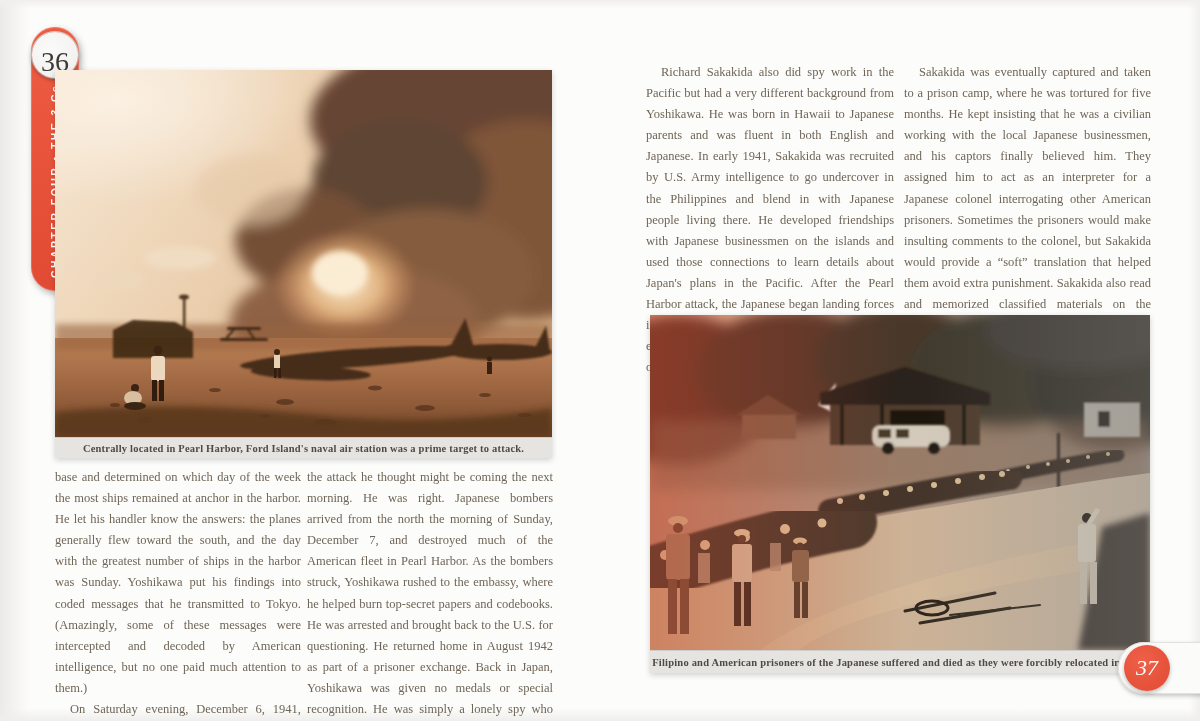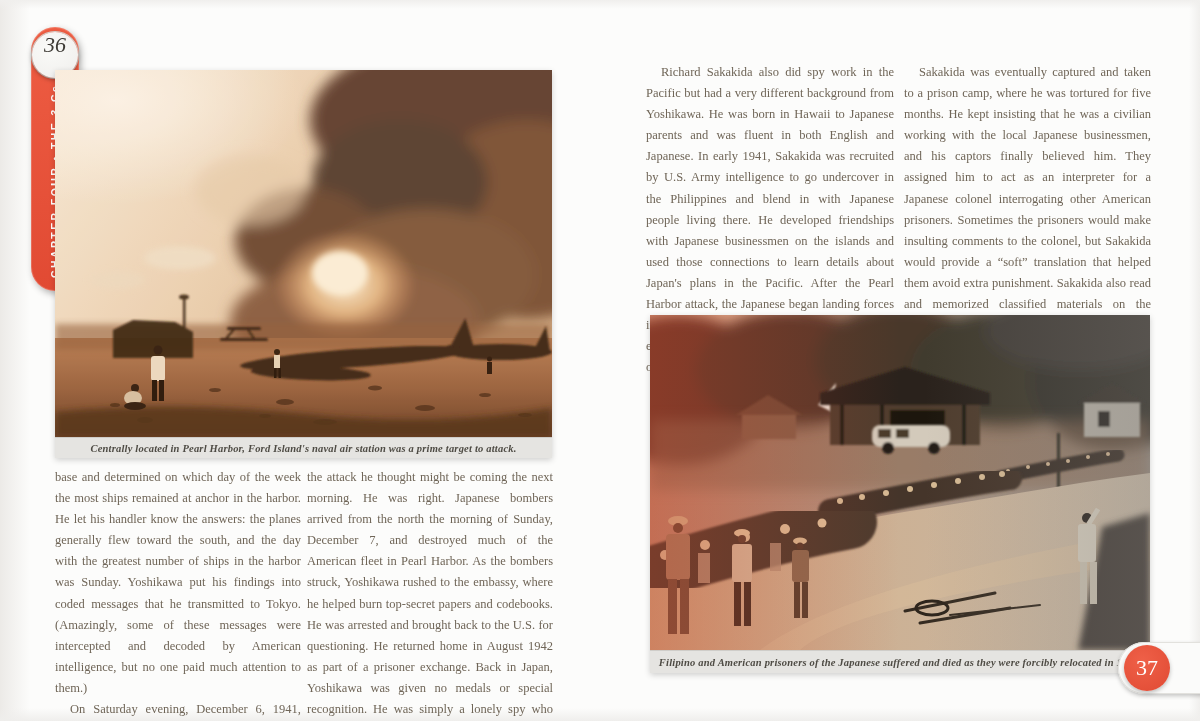--- a/index.html
+++ b/index.html
@@ -27,8 +27,8 @@
     background:radial-gradient(circle at 40% 35%, #fafaf8, #efeeec);
     border-radius:50%;
     box-shadow:0 2px 4px rgba(0,0,0,.35), 0 0 0 1px #dcd9d4;
-    display:flex; align-items:flex-start; justify-content:center;
-    font-style:italic; font-size:22px; color:#3d3a35;
+    display:flex; align-items:flex-end; justify-content:center;
+    font-size:28px; color:#3d3a35;
   }
   .tab-text {
     position:absolute; left:0; right:0; top:58px; bottom:14px;

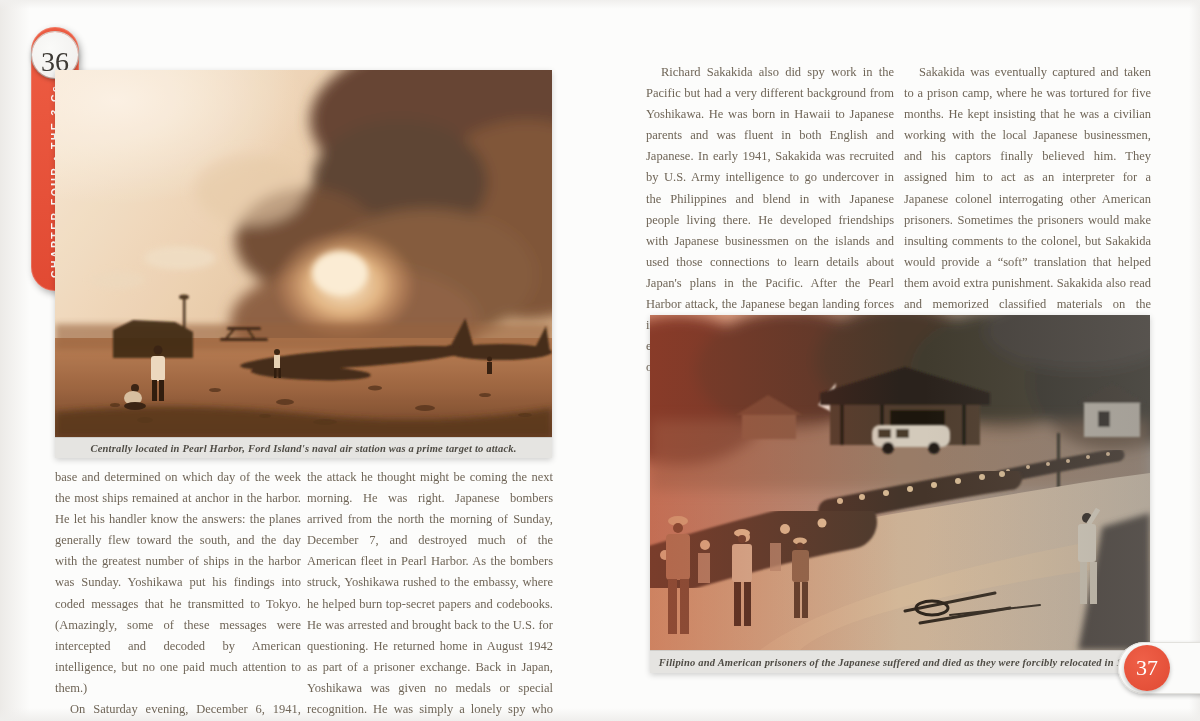--- a/index.html
+++ b/index.html
@@ -46,7 +46,7 @@
   figcaption {
     background:#e5e4e1; border-top:1px solid #cfcdc9;
     display:flex; align-items:center; justify-content:center;
-    font-size:10.5px; font-weight:bold; font-style:italic; color:#4e4b44;
+    font-size:10.5px; font-weight:bold; color:#4e4b44;
     letter-spacing:.2px;
   }
   .photo-left  figcaption { height:20px; }

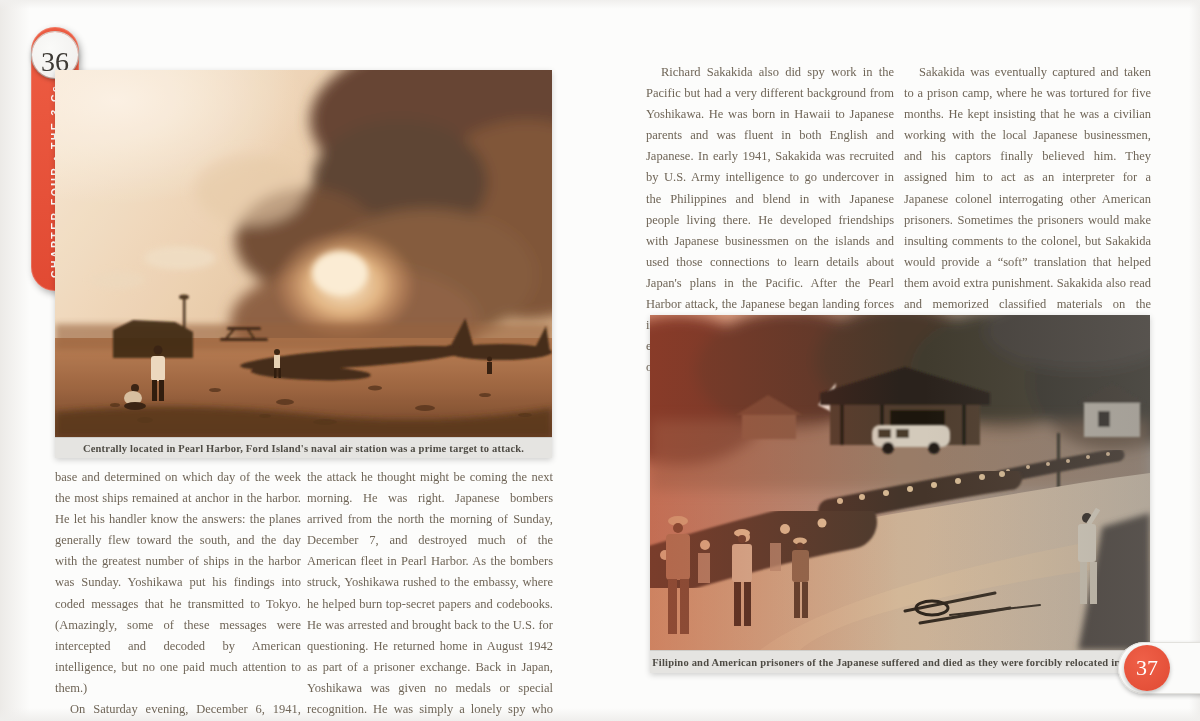--- a/index.html
+++ b/index.html
@@ -77,7 +77,7 @@
     border-radius:50%;
     box-shadow:0 2px 4px rgba(0,0,0,.25);
     display:flex; align-items:center; justify-content:center;
-    font-size:22px; color:#ffffff;
+    font-style:italic; font-size:22px; color:#ffffff;
   }
 </style>
 </head>

